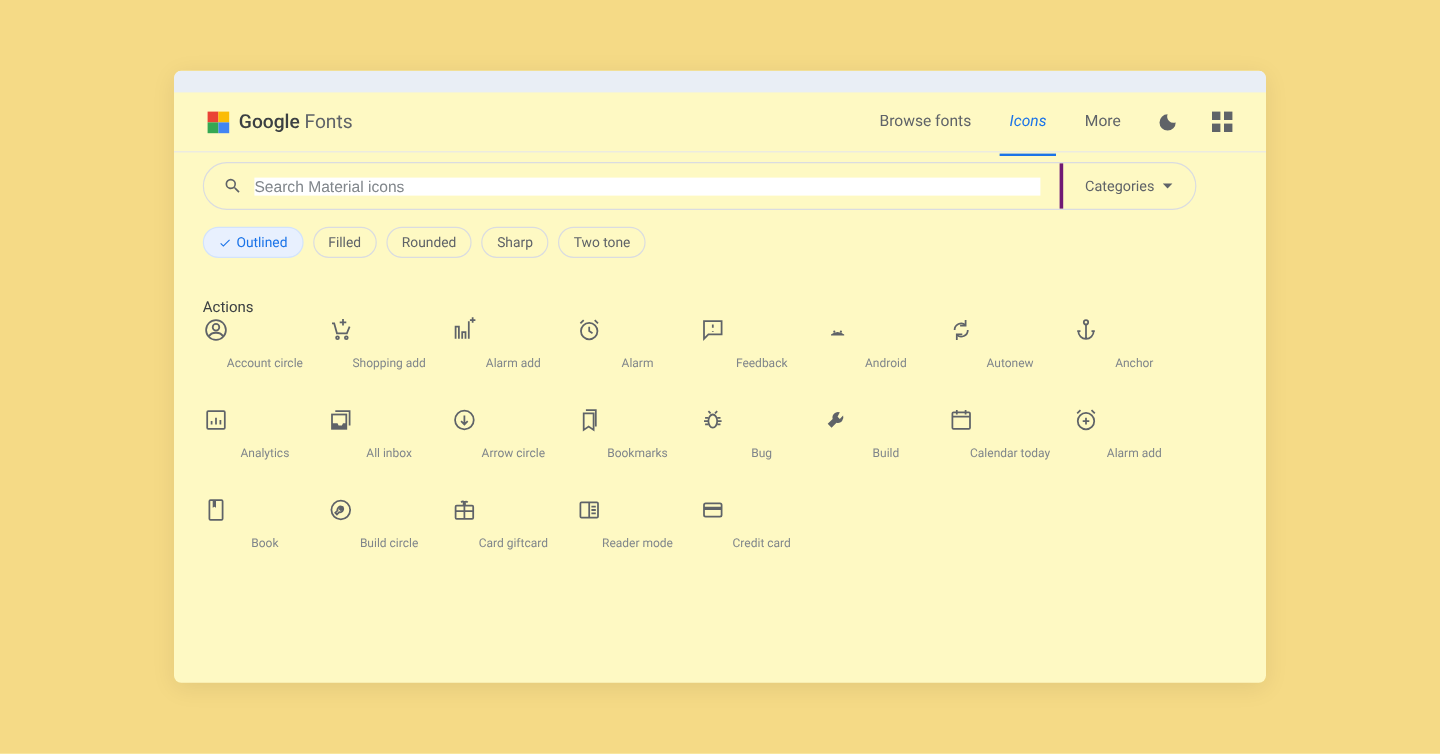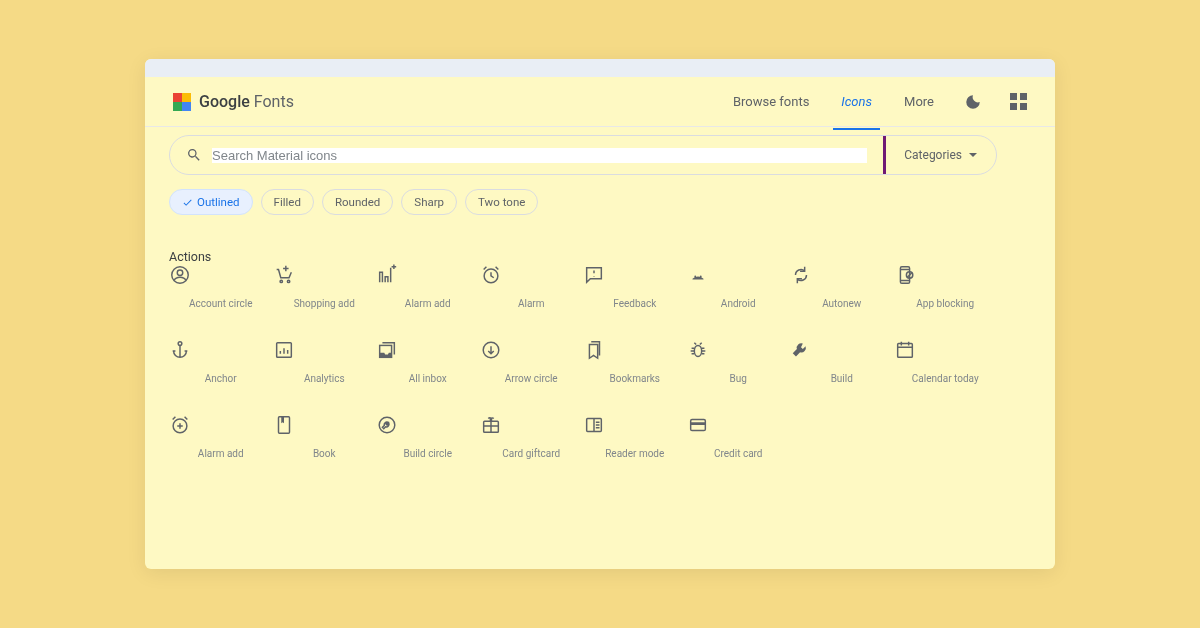--- a/index.html
+++ b/index.html
@@ -201,15 +201,6 @@
           </svg>
         <span class="cell-label">Autonew</span>
       </div>
-      <div class="cell">
-        <svg viewBox="0 0 24 24">
-            <rect x="7" y="3" width="10" height="18" rx="1.5"></rect>
-            <path d="M7 6h10M7 18h10"></path>
-            <circle cx="17" cy="12" r="3.5"></circle>
-            <path d="M14.5 14.5l5-5"></path>
-          </svg>
-        <span class="cell-label">App blocking</span>
-      </div>
 
       <div class="cell">
         <svg viewBox="0 0 24 24">

